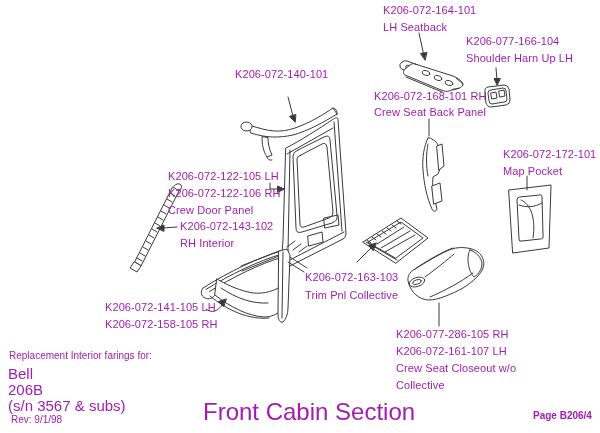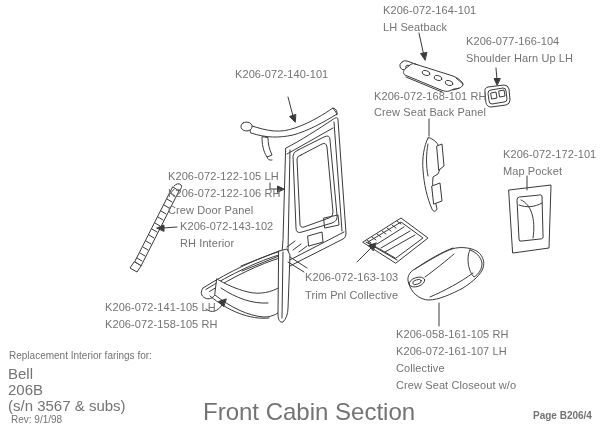--- a/index.html
+++ b/index.html
@@ -5,7 +5,7 @@
   html,body{margin:0;padding:0;background:#fff;}
   .page{
     position:relative;width:600px;height:433px;background:#fff;overflow:hidden;
-    font-family:"Liberation Sans","DejaVu Sans",sans-serif;color:#737373;
+    font-family:"Liberation Sans","DejaVu Sans",sans-serif;color:#a21caf;
   }
   .lbl{position:absolute;font-size:11px;line-height:17px;white-space:nowrap;letter-spacing:.1px;}
   .art{position:absolute;left:0;top:0;}

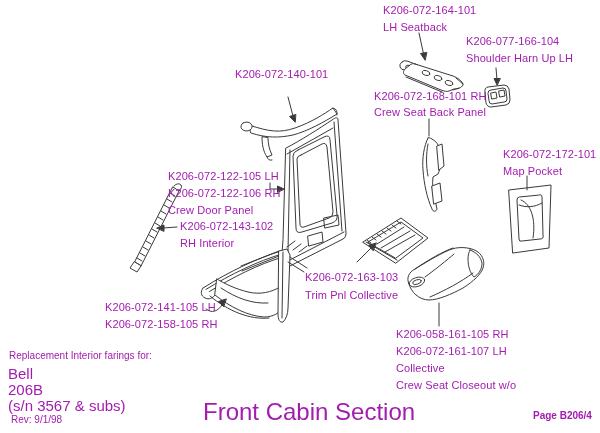--- a/index.html
+++ b/index.html
@@ -180,7 +180,7 @@
   </div>
 
   <div class="lbl" style="left:396px;top:326px;">
-    <div>K206-058-161-105 RH</div>
+    <div>K206-077-286-105 RH</div>
     <div>K206-072-161-107 LH</div>
     <div>Collective</div>
     <div>Crew Seat Closeout w/o</div>

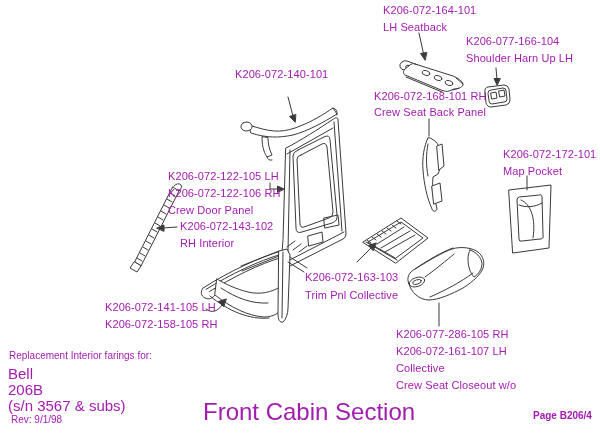--- a/index.html
+++ b/index.html
@@ -182,8 +182,8 @@
   <div class="lbl" style="left:396px;top:326px;">
     <div>K206-077-286-105 RH</div>
     <div>K206-072-161-107 LH</div>
+    <div>Crew Seat Closeout w/o</div>
     <div>Collective</div>
-    <div>Crew Seat Closeout w/o</div>
   </div>
 
   <div class="intro">Replacement Interior farings for:</div>

